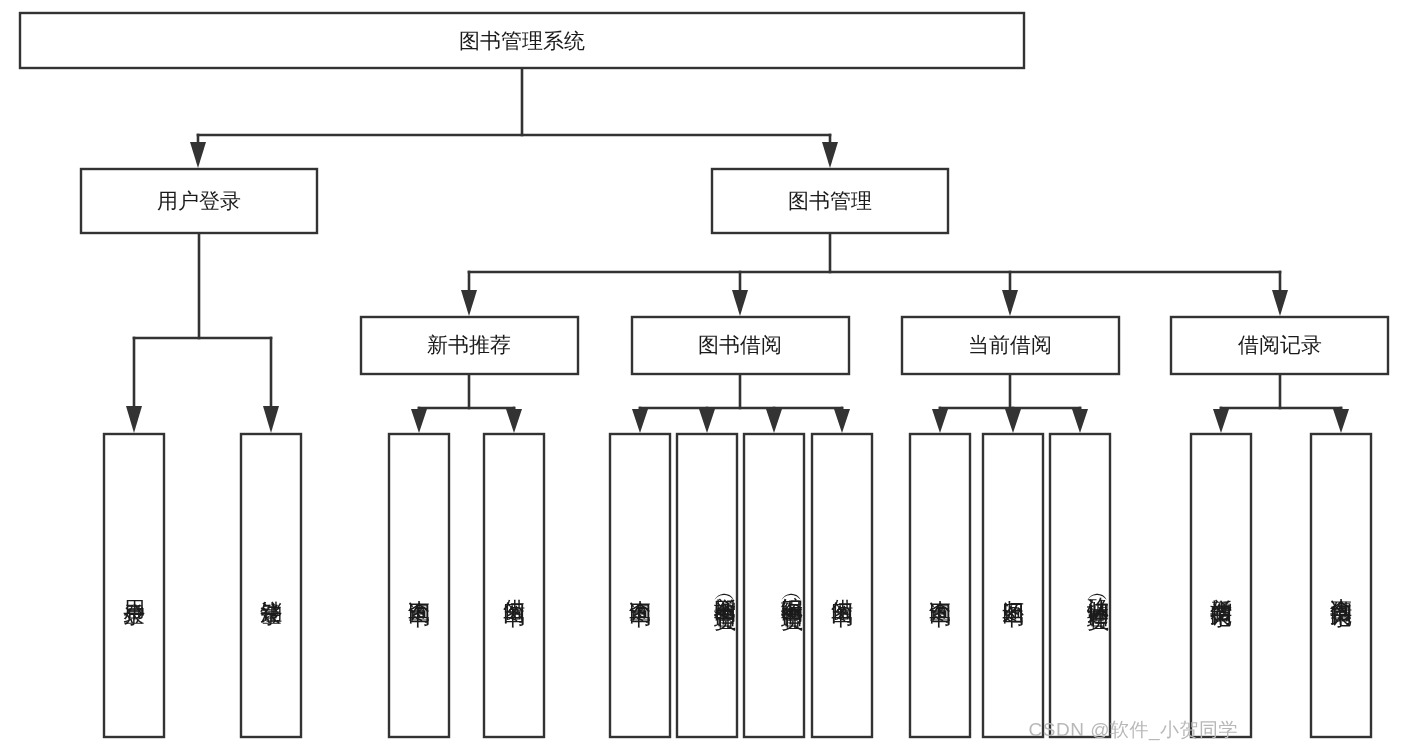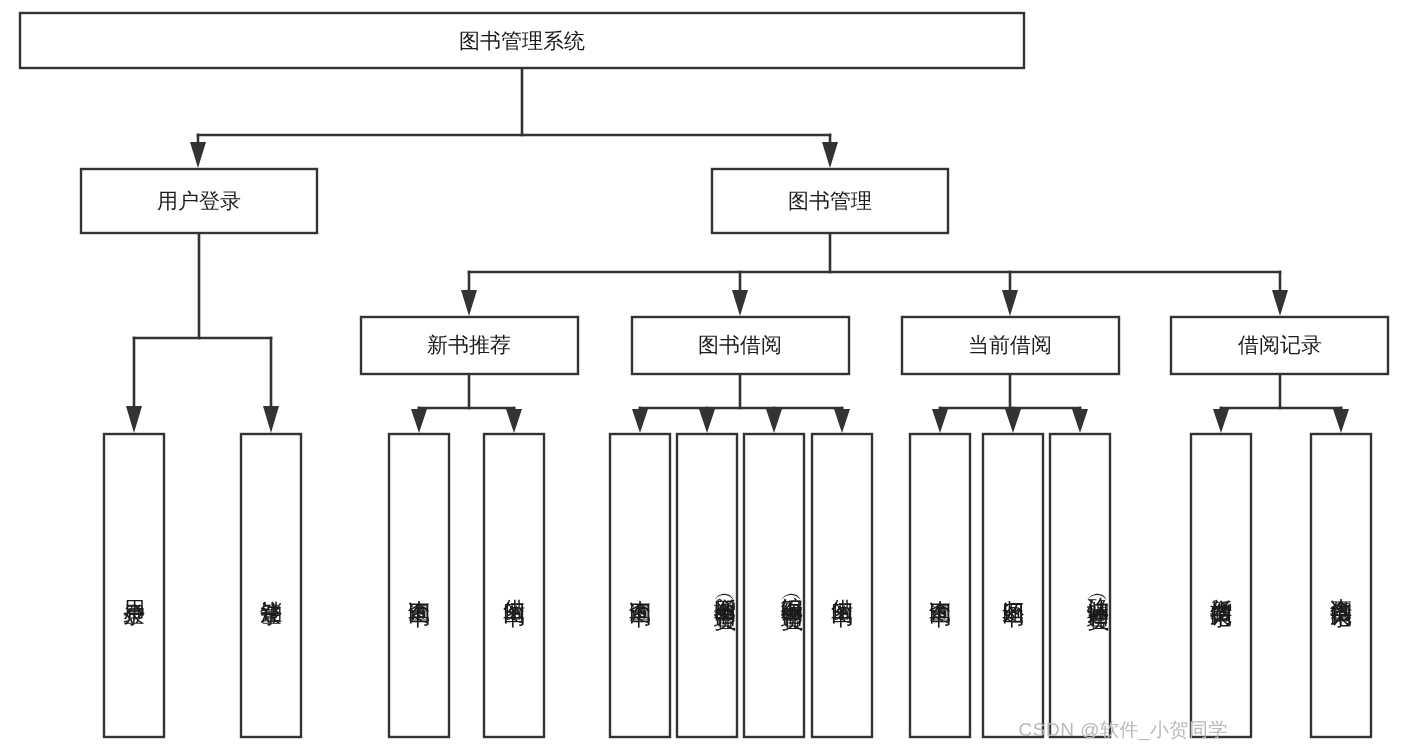--- a/index.html
+++ b/index.html
@@ -78,7 +78,7 @@
   }
   #watermark {
     position: absolute;
-    right: 18px;
+    right: 8px;
     bottom: 4px;
     font-family: "Liberation Sans", "DejaVu Sans", sans-serif;
     font-size: 19px;

